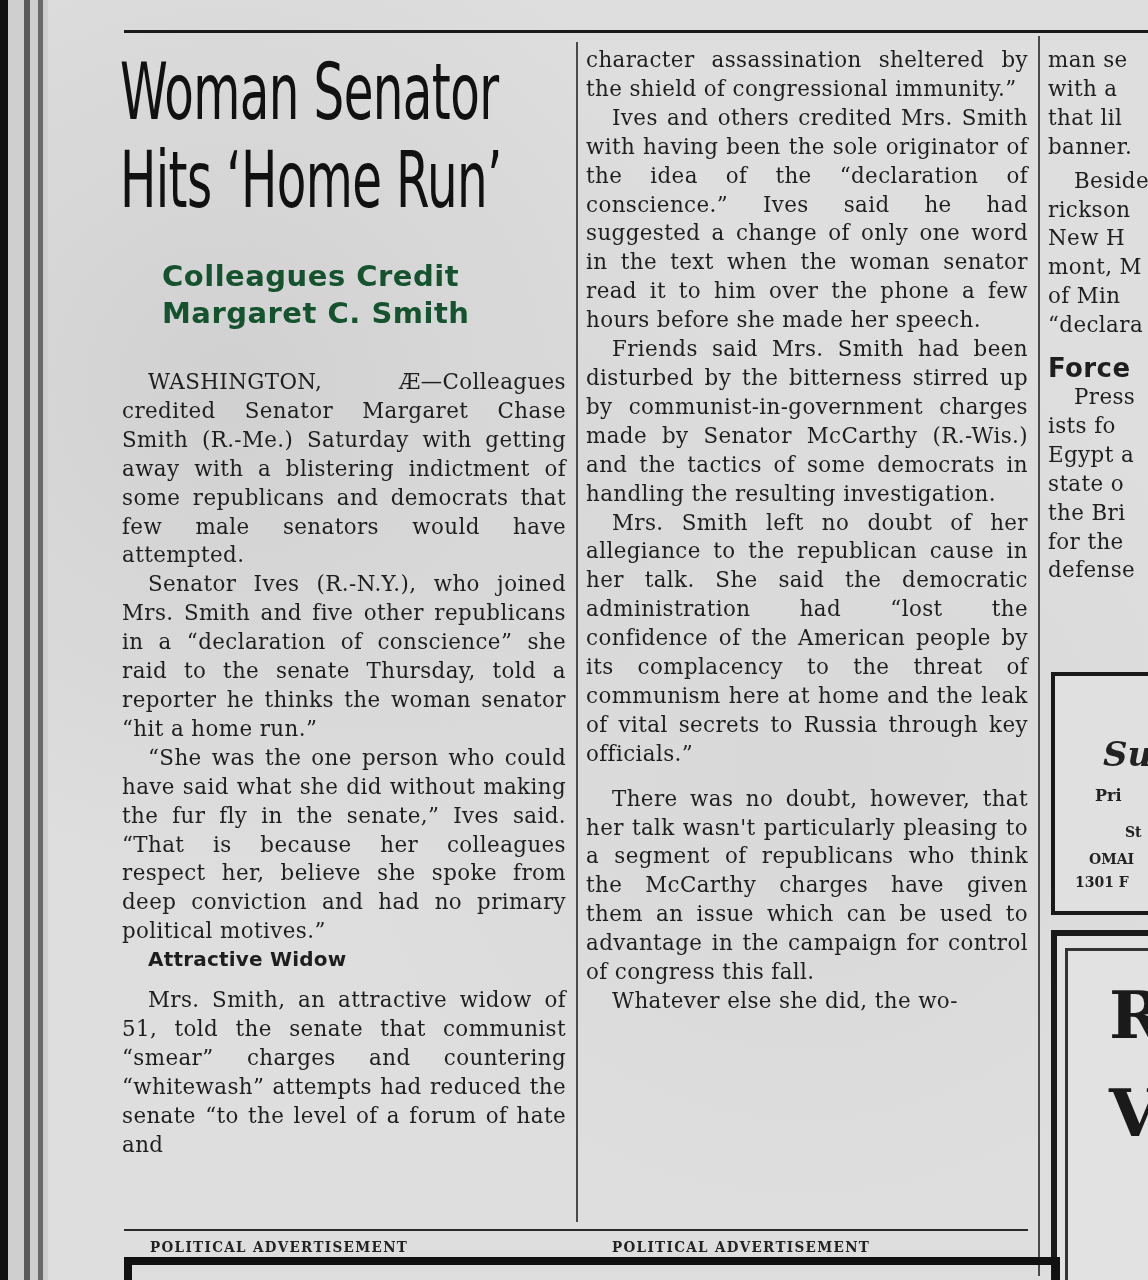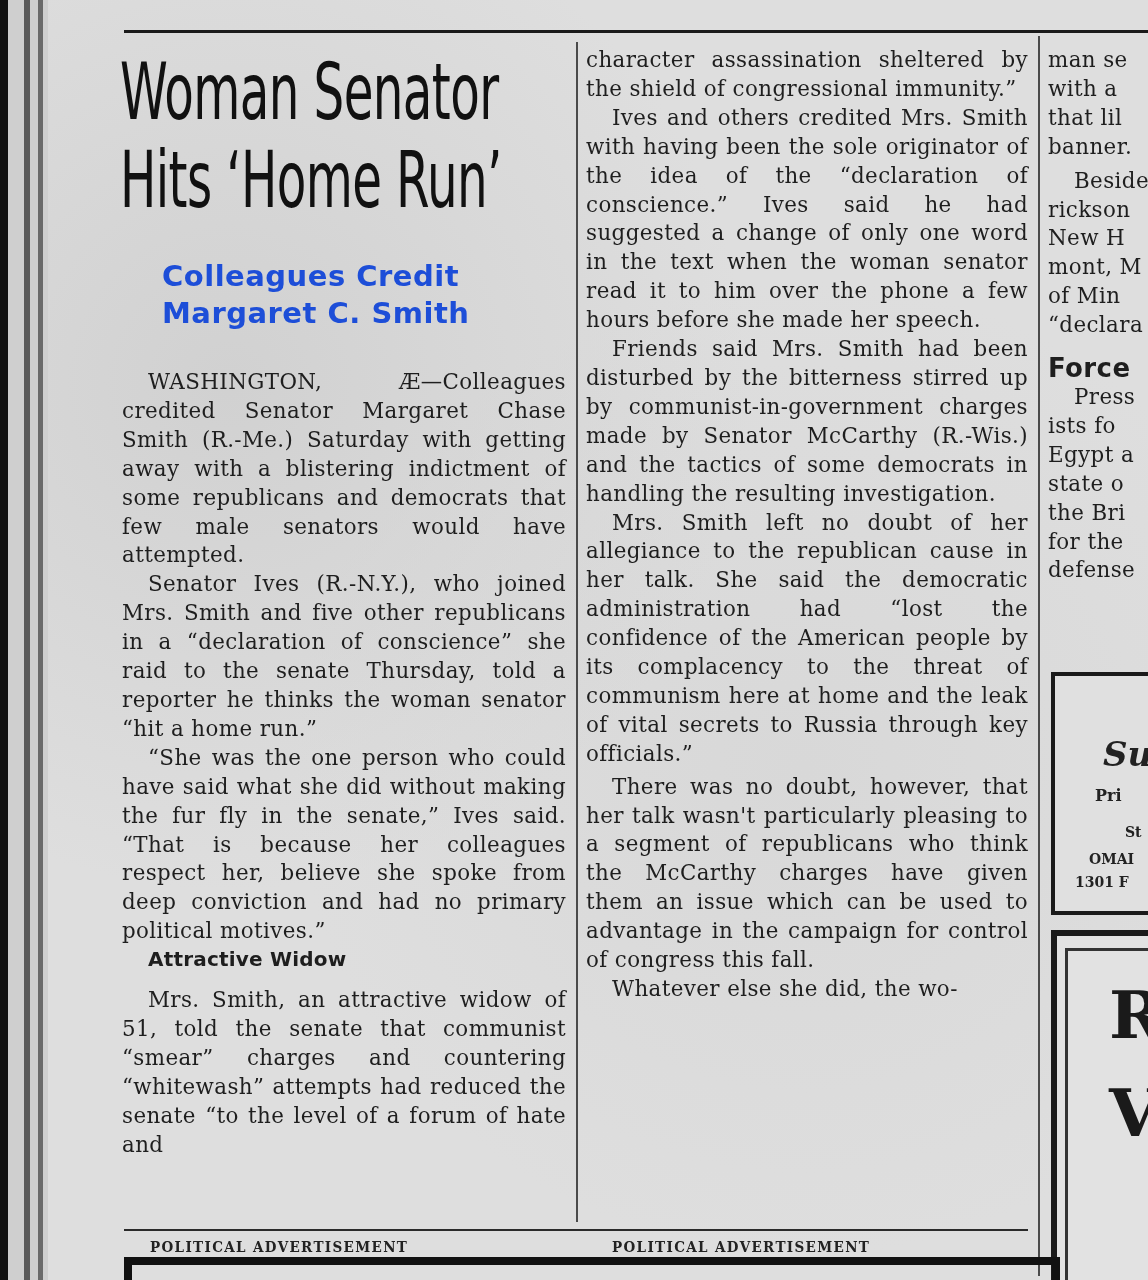--- a/index.html
+++ b/index.html
@@ -44,7 +44,7 @@
   .deck {
     position:absolute; left:162px; top:258px; width:380px;
     font-family:"DejaVu Sans", sans-serif; font-weight:bold; font-size:29px; line-height:37px;
-    color:#1d4ed8; letter-spacing:0.5px;
+    color:#14532d; letter-spacing:0.5px;
   }
   .bottom-rule { position:absolute; left:124px; top:1229px; width:904px; height:2px; background:#2a2a2a; }
   .pol-ad {

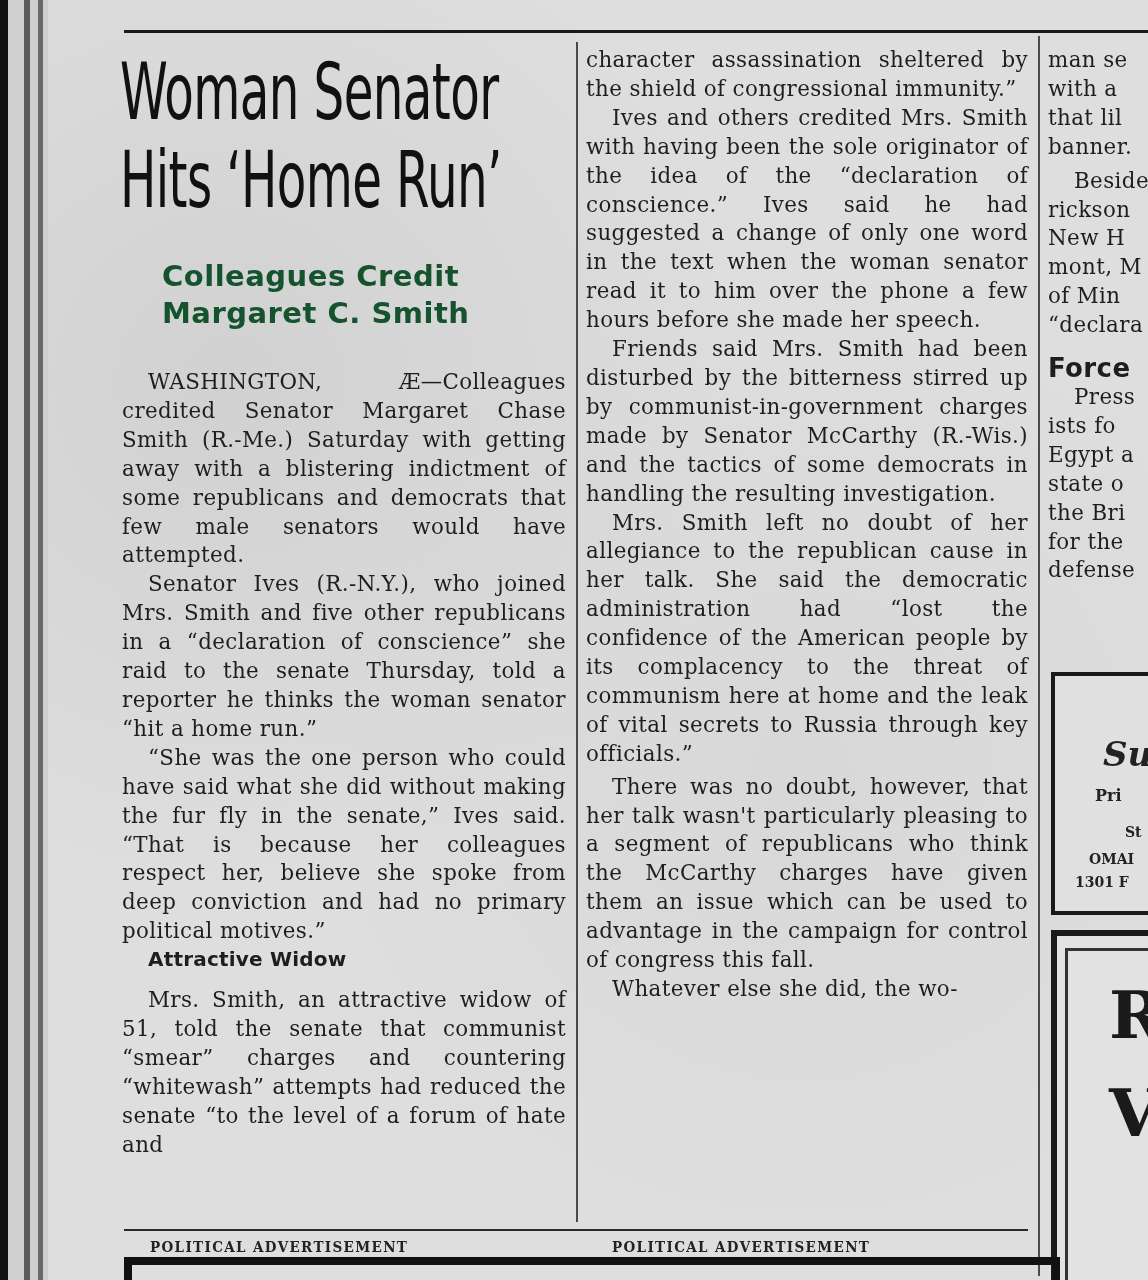--- a/index.html
+++ b/index.html
@@ -96,7 +96,7 @@
   <p>Ives and others credited Mrs. Smith with having been the sole originator of the idea of the “declaration of conscience.” Ives said he had suggested a change of only one word in the text when the woman senator read it to him over the phone a few hours before she made her speech.</p>
   <p>Friends said Mrs. Smith had been disturbed by the bitterness stirred up by communist-in-government charges made by Senator McCarthy (R.-Wis.) and the tactics of some democrats in handling the resulting investigation.</p>
   <p>Mrs. Smith left no doubt of her allegiance to the republican cause in her talk. She said the democratic administration had “lost the confidence of the American people by its complacency to the threat of communism here at home and the leak of vital secrets to Russia through key officials.”</p>
-  <p style="margin-top:4px">There was no doubt, however, that her talk wasn't particularly pleasing to a segment of republicans who think the McCarthy charges have given them an issue which can be used to advantage in the campaign for control of congress this fall.</p>
+  <p style="margin-top:16px">There was no doubt, however, that her talk wasn't particularly pleasing to a segment of republicans who think the McCarthy charges have given them an issue which can be used to advantage in the campaign for control of congress this fall.</p>
   <p>Whatever else she did, the wo-</p>
 </div>
 

